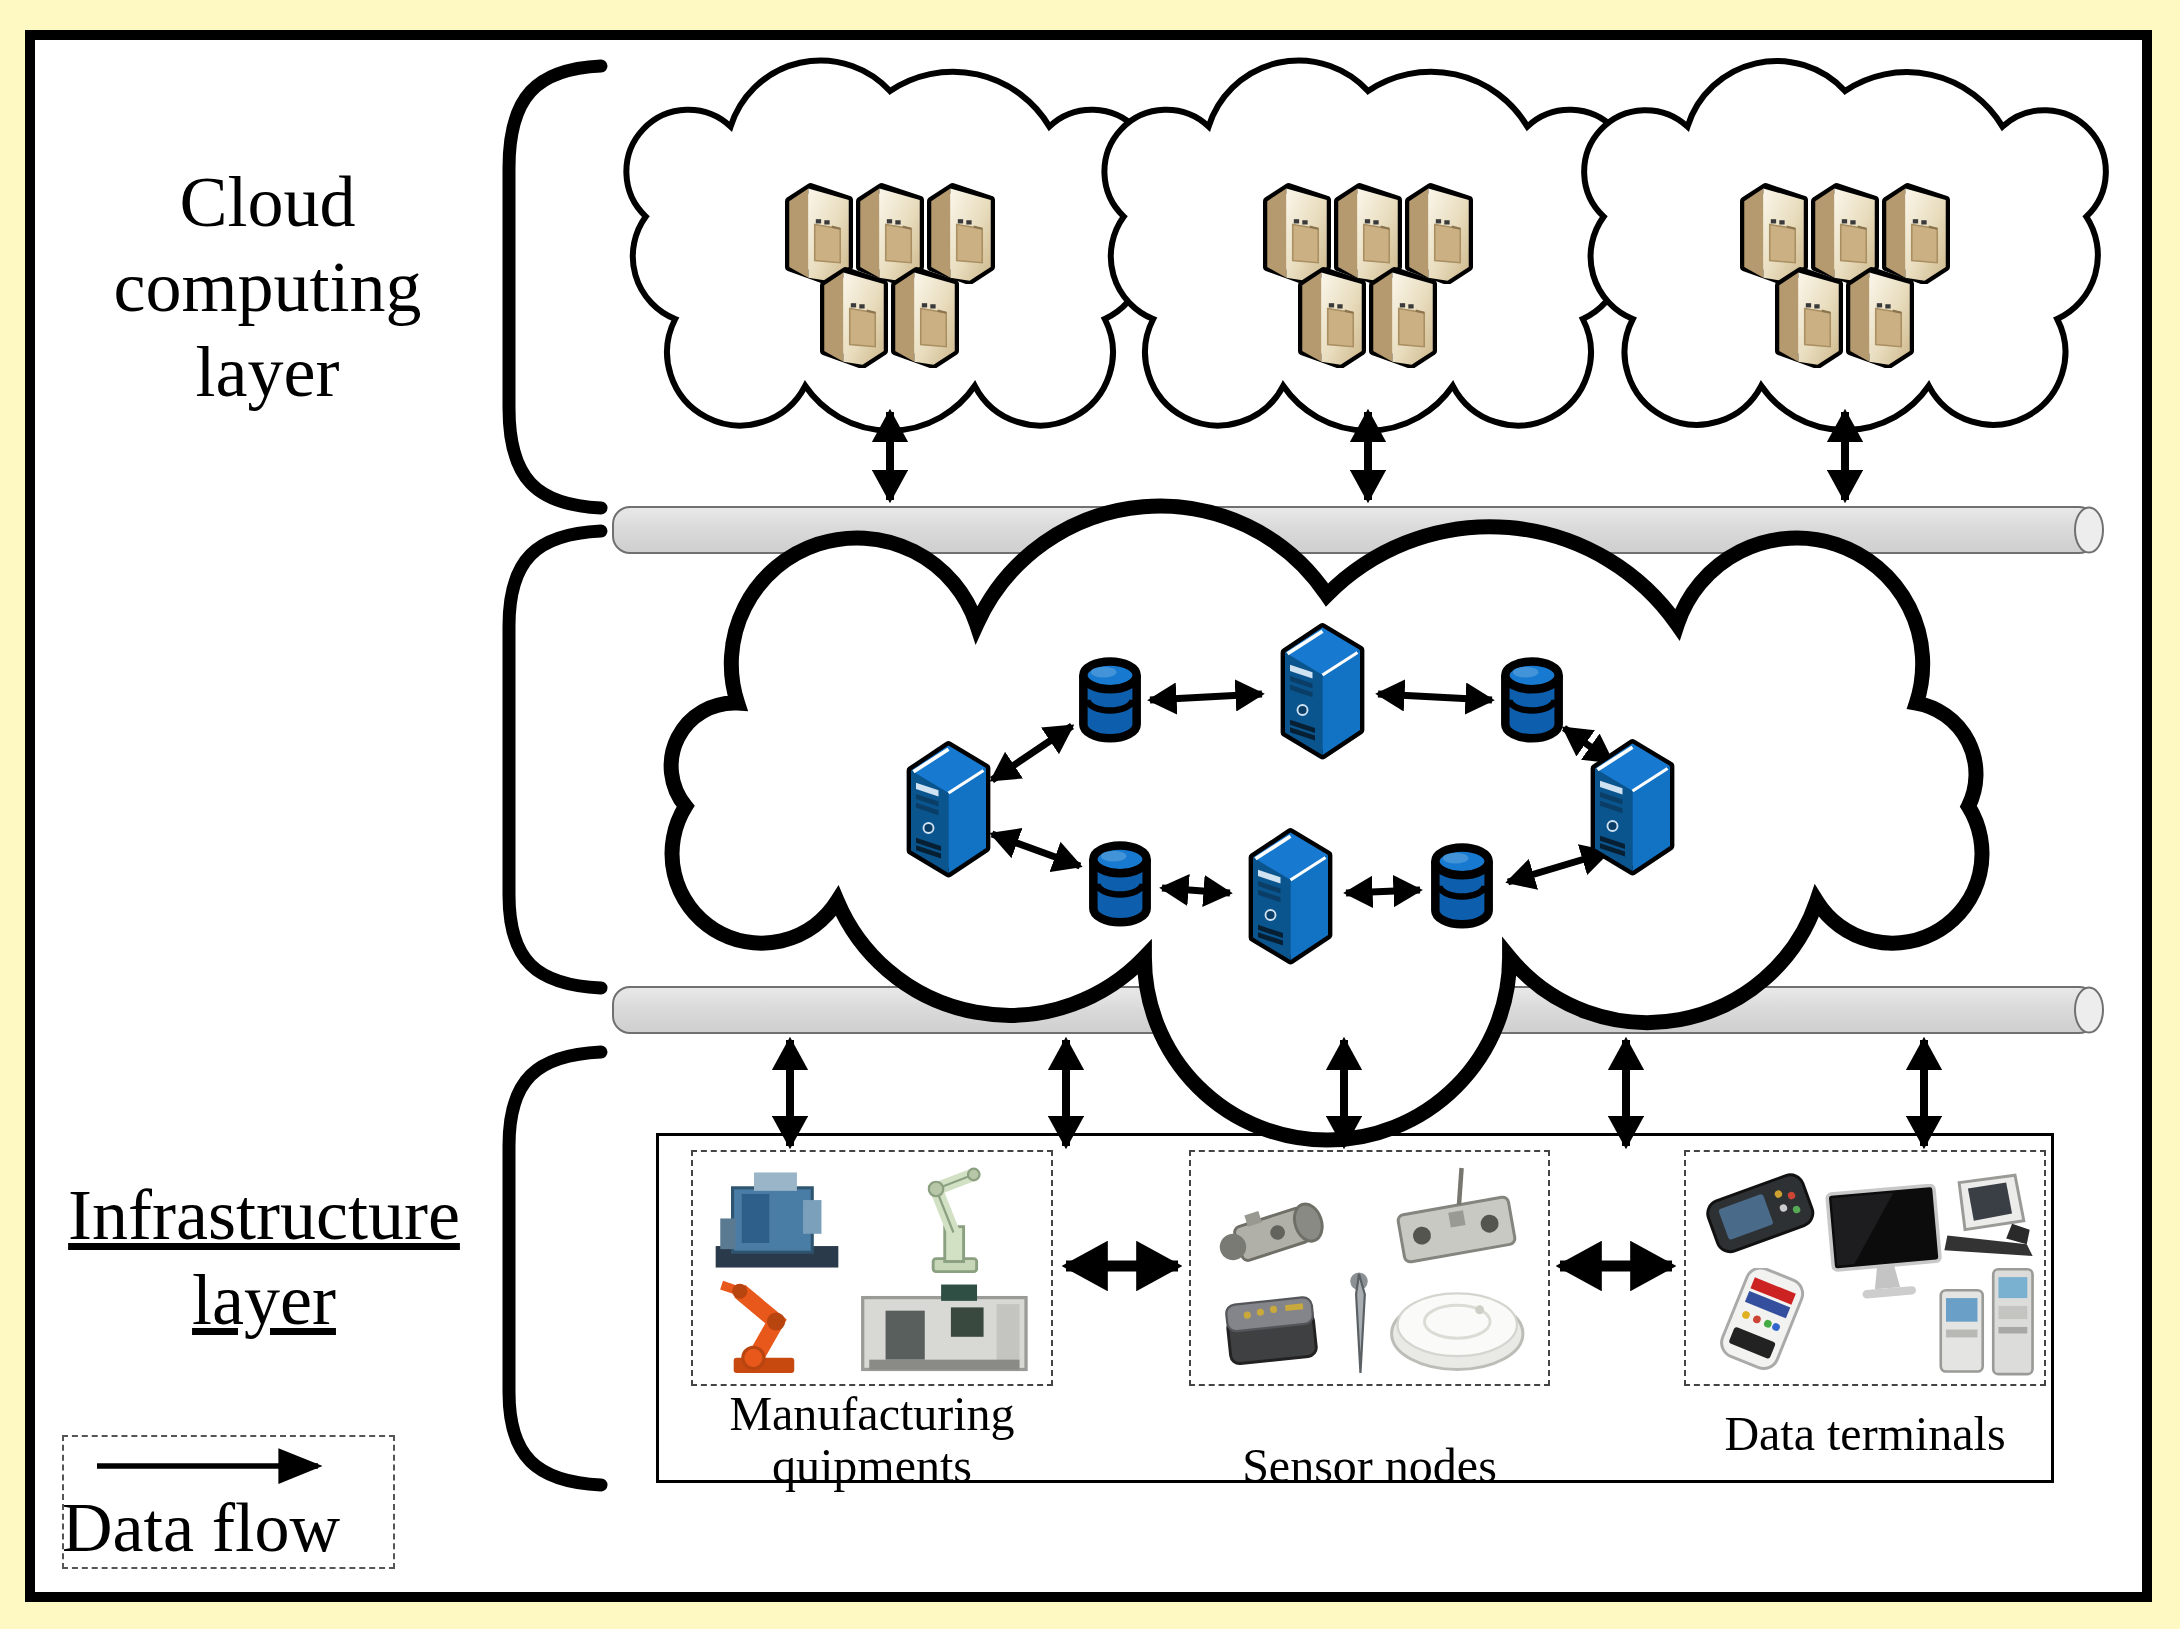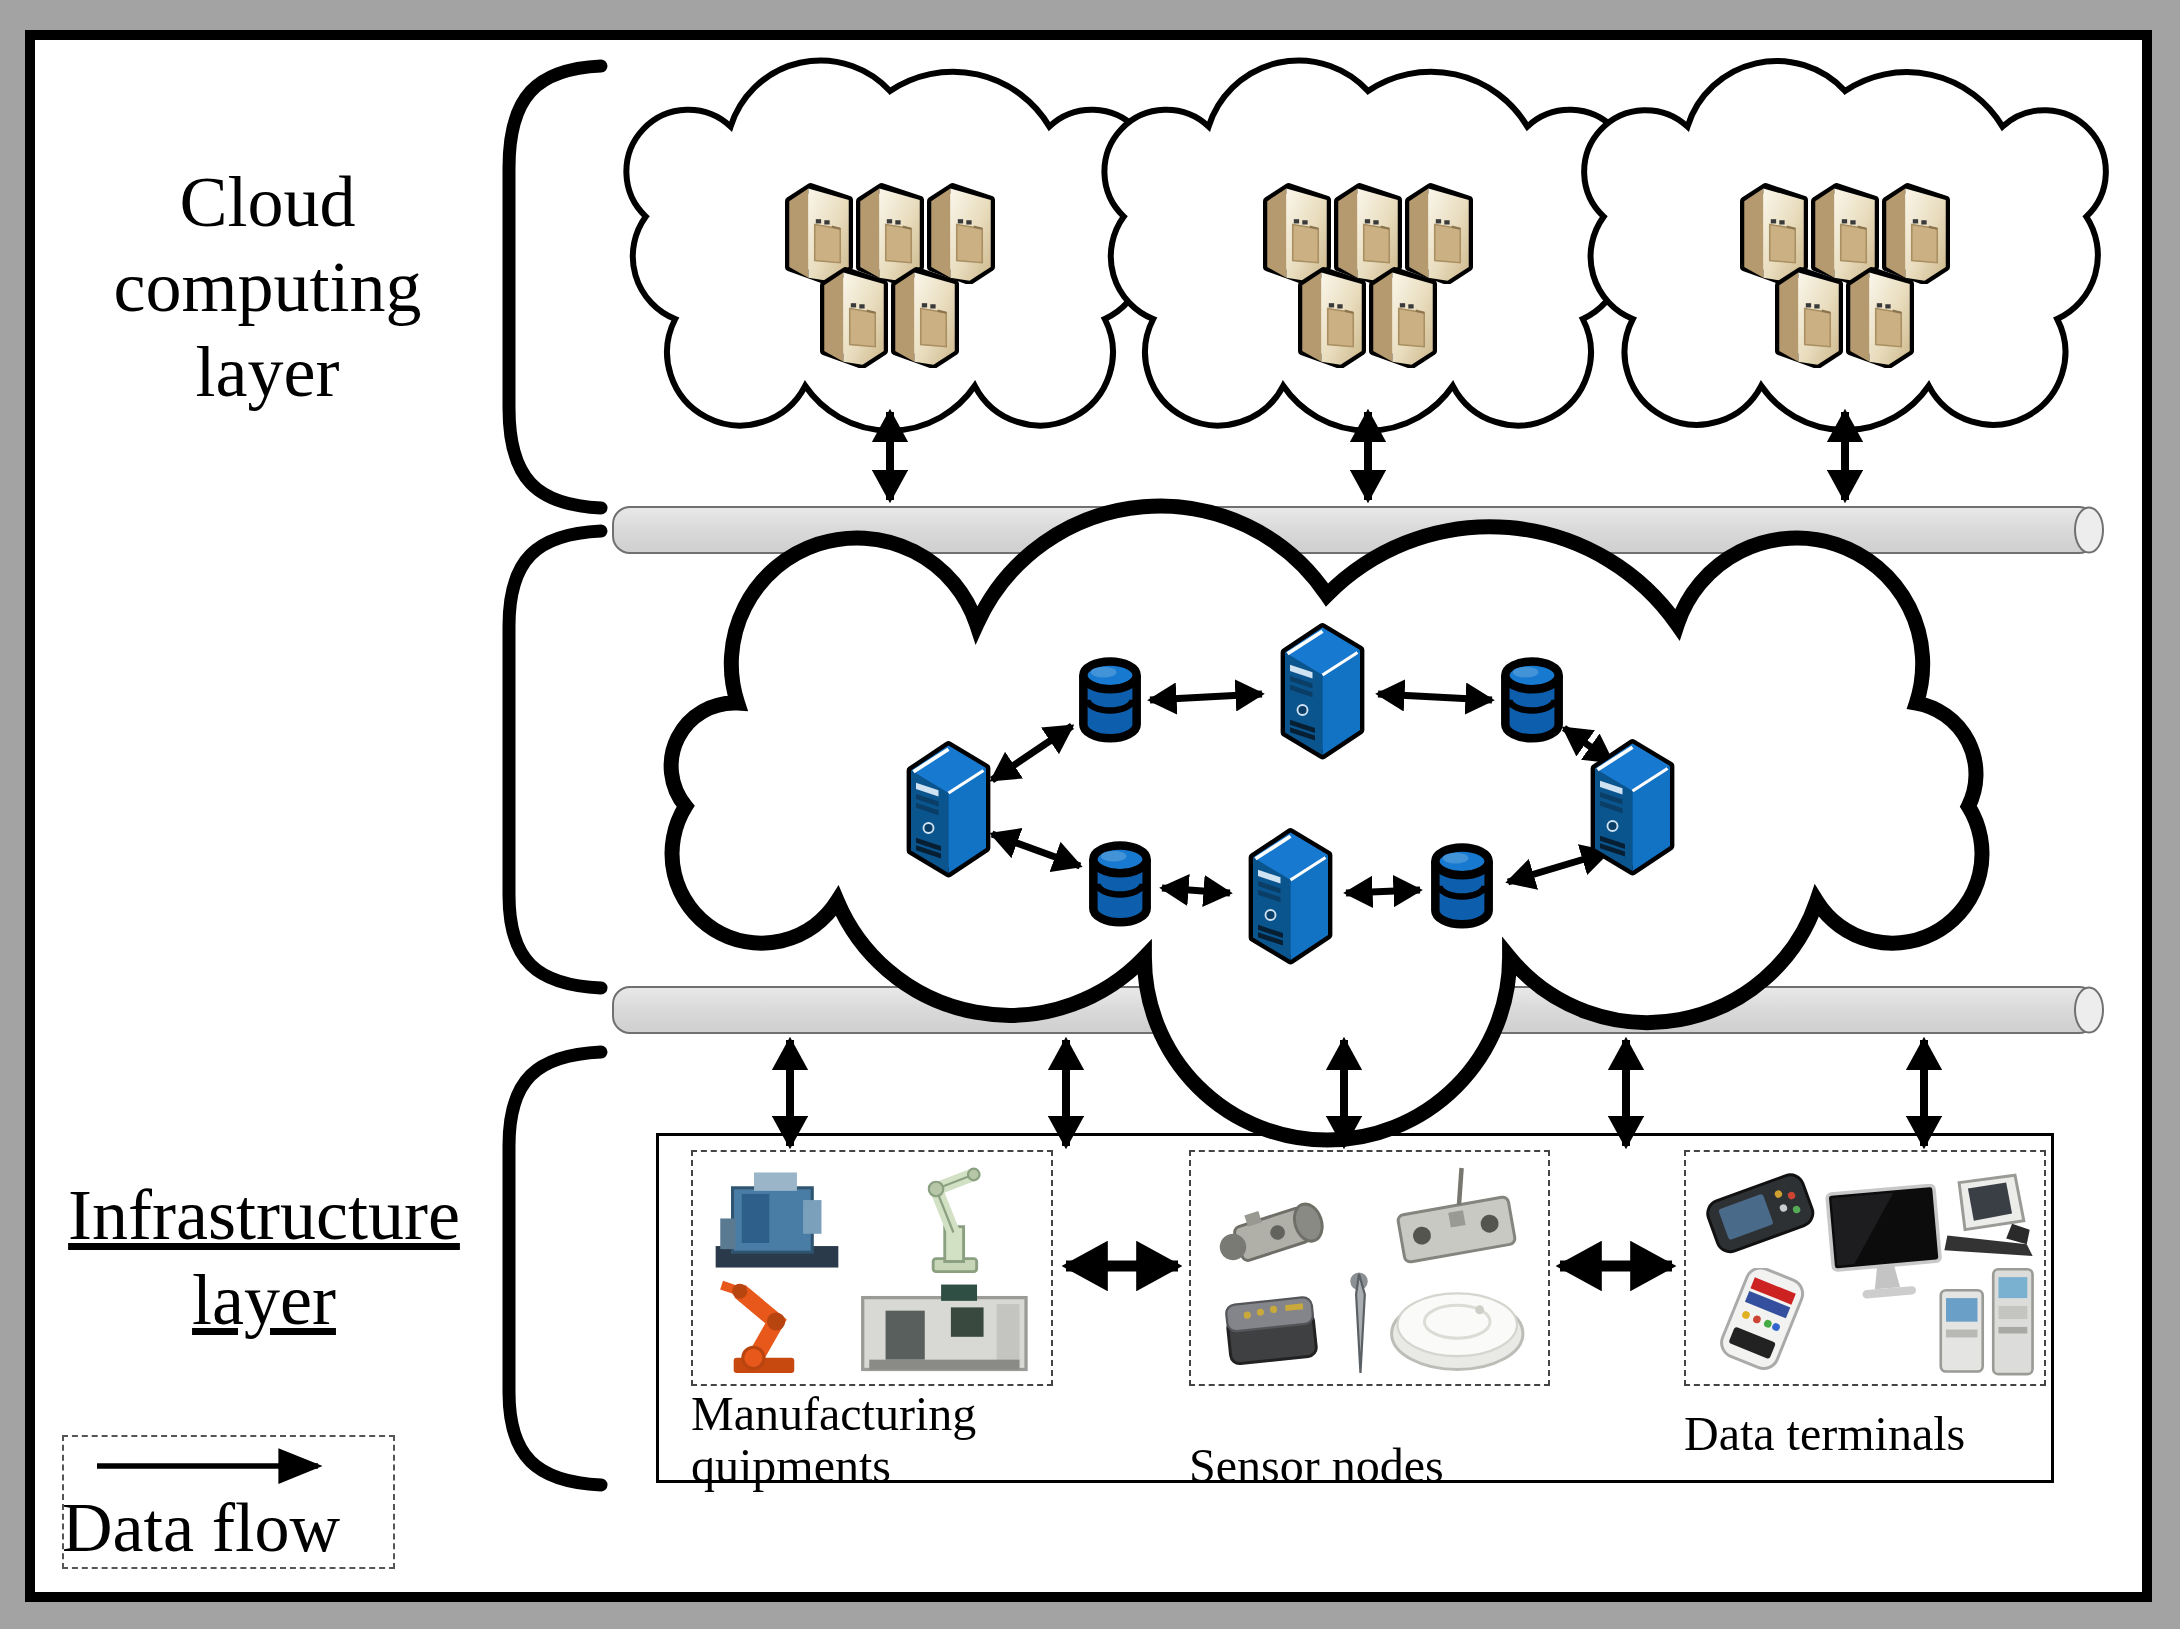--- a/index.html
+++ b/index.html
@@ -3,7 +3,7 @@
 <meta charset="utf-8">
 <style>
   html,body{margin:0;padding:0;background:#fff;}
-  .page{position:relative;width:2180px;height:1629px;background:#a3a3a3;overflow:hidden;
+  .page{position:relative;width:2180px;height:1629px;background:#fef9c3;overflow:hidden;
         font-family:"Liberation Serif", serif;color:#000;}
   .outer-border{position:absolute;left:25px;top:30px;width:2127px;height:1572px;
         border:10px solid #000;box-sizing:border-box;background:#fff;}

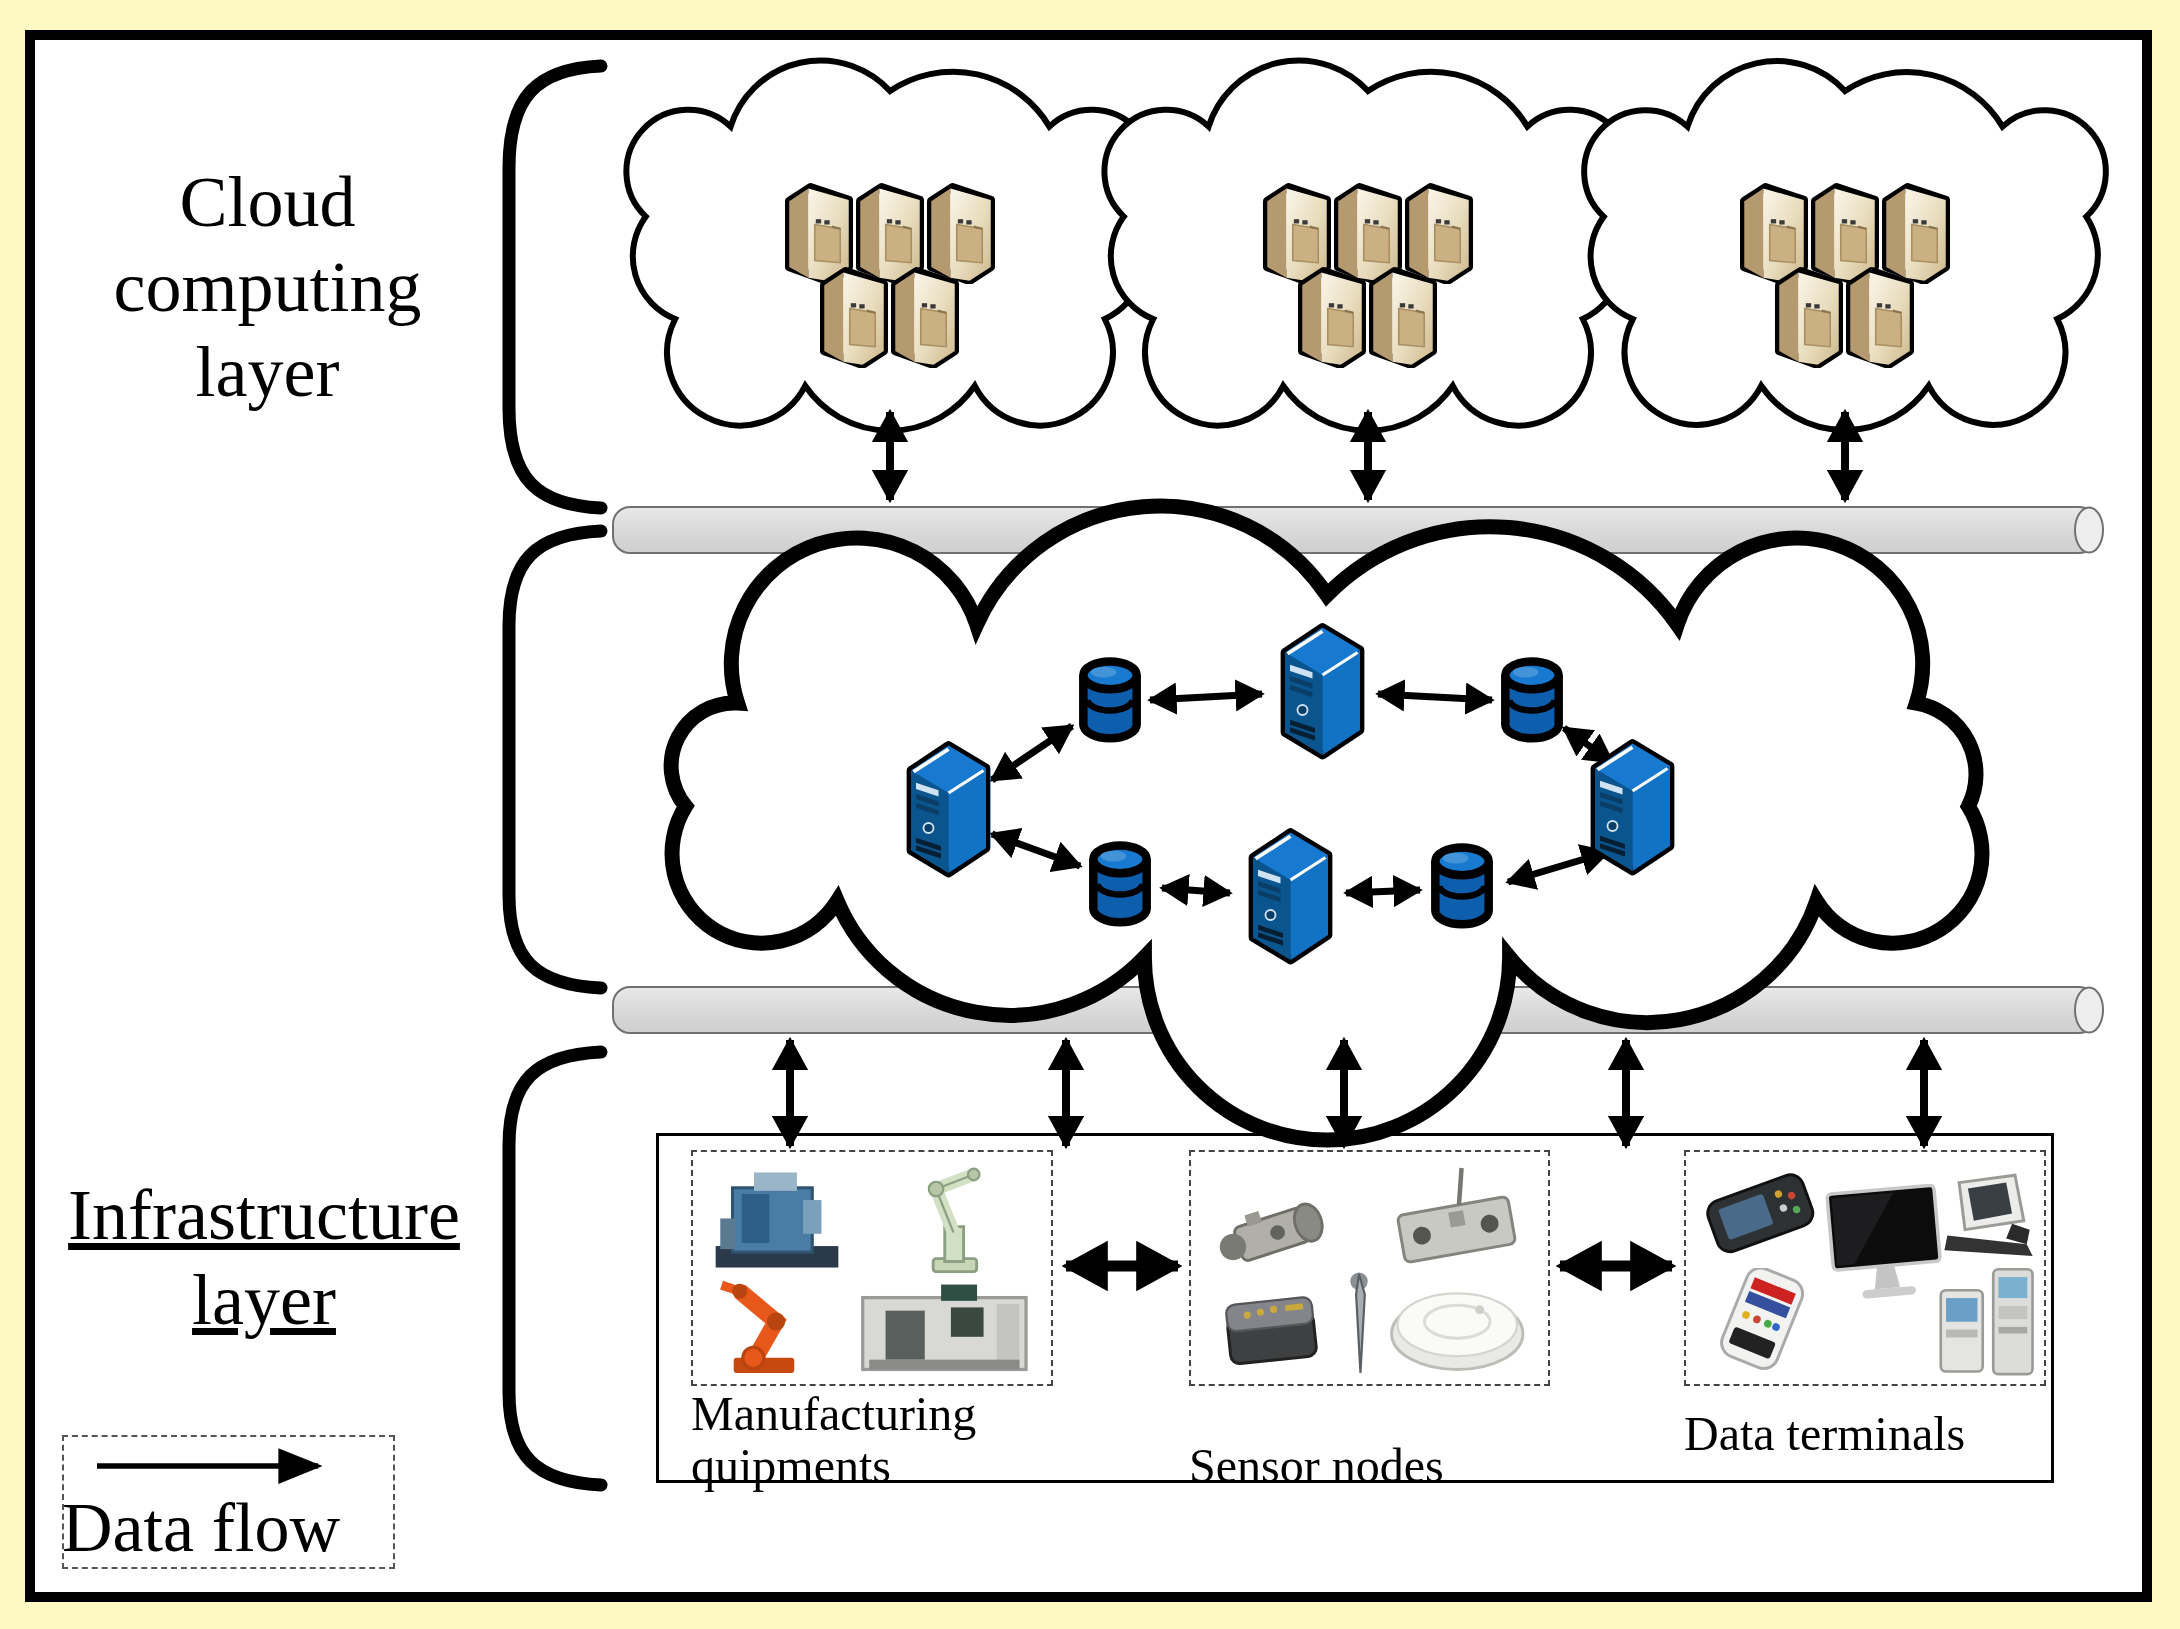--- a/index.html
+++ b/index.html
@@ -18,7 +18,7 @@
   .box-manufacturing{left:691px;top:1150px;width:362px;height:236px;}
   .box-sensors{left:1189px;top:1150px;width:361px;height:236px;}
   .box-terminals{left:1684px;top:1150px;width:362px;height:236px;}
-  .group-label{position:absolute;font-size:48px;line-height:52px;}
+  .group-label{position:absolute;text-align:center;font-size:48px;line-height:52px;}
   .gl-1{left:691px;top:1388px;width:362px;}
   .gl-2{left:1189px;top:1408px;width:361px;margin-top:32px;}
   .gl-3{left:1684px;top:1408px;width:362px;}

